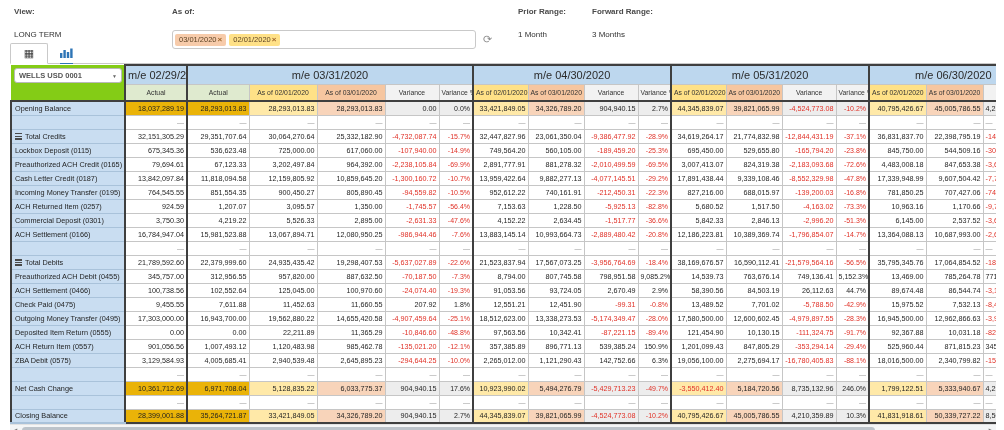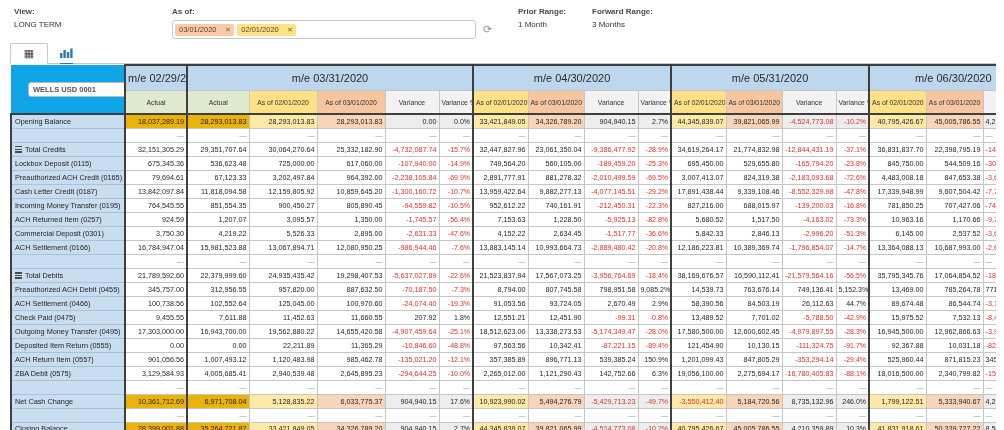--- a/index.html
+++ b/index.html
@@ -10,7 +10,7 @@
   
   .topbar{display:flex;align-items:flex-start;padding:7px 0 3px 14px;height:42px;box-sizing:border-box;}
   .field{display:flex;flex-direction:column;}
-  .f-lbl{font-size:8px;font-weight:bold;color:#4a4a4a;margin-bottom:4px;}
+  .f-lbl{font-size:8px;font-weight:bold;color:#4a4a4a;margin-bottom:14px;}
   .f-val{font-size:8px;color:#333;}
   .view-field{width:158px;}
   .asof-field{width:332px;}

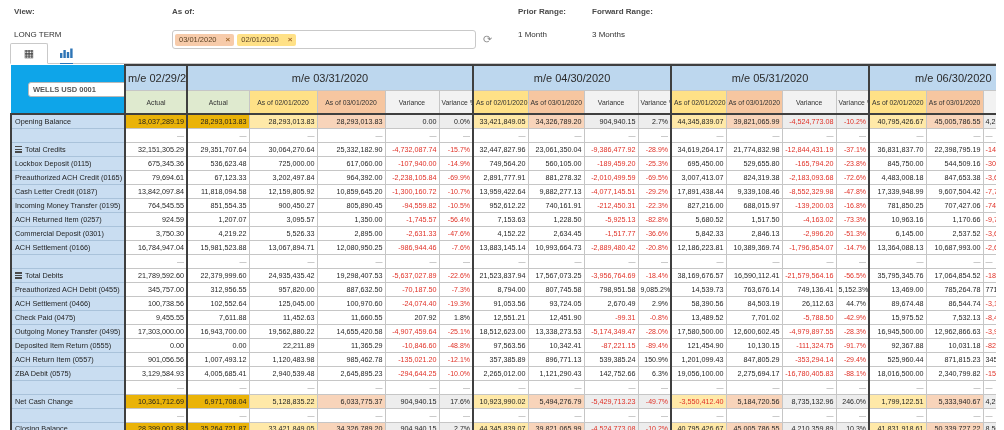--- a/index.html
+++ b/index.html
@@ -17,7 +17,7 @@
   .asof-row{display:flex;align-items:center;}
   .asof-box{width:298px;height:15px;border:1px solid #c9c9c9;border-radius:3px;background:#fff;
     display:flex;align-items:center;padding:1px 2px;gap:3px;}
-  .chip{display:inline-flex;align-items:center;gap:9px;font-size:7.5px;color:#5d4426;
+  .chip{display:inline-flex;align-items:center;gap:1px;font-size:7.5px;color:#5d4426;
     padding:1.5px 4px;border-radius:2px;white-space:nowrap;}
   .chip-peach{background:#f7cbaa;}
   .chip-yellow{background:#ffe187;}

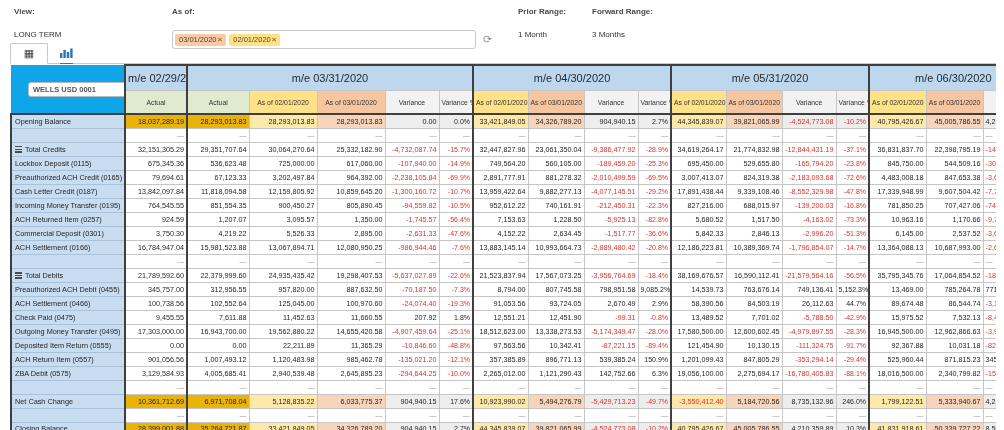--- a/index.html
+++ b/index.html
@@ -46,7 +46,7 @@
   table#grid{table-layout:fixed;border-collapse:collapse;width:1026px;font-size:7.2px;color:#1f1f1f;background:#fff;}
   #grid th,#grid td{padding:0 2px;white-space:nowrap;overflow:hidden;border:1px solid #c6c6c6;box-sizing:border-box;}
   .corner{border:0 !important;border-right:2px solid #3f3f3f !important;border-bottom:2px solid #3f3f3f !important;
-    background:#0ea5e9;vertical-align:top;text-align:right;padding:16px !important;}
+    background:#84cc16;vertical-align:top;text-align:right;padding:2px !important;}
   .acct{width:98px;margin:1px 0 0 1px;}
   .ghead{background:#bdd7ee;font-weight:normal;font-size:11px;color:#2b2b2b;height:19px;text-align:center;
     border-top:2px solid #3f3f3f !important;border-left:2px solid #3f3f3f !important;}

